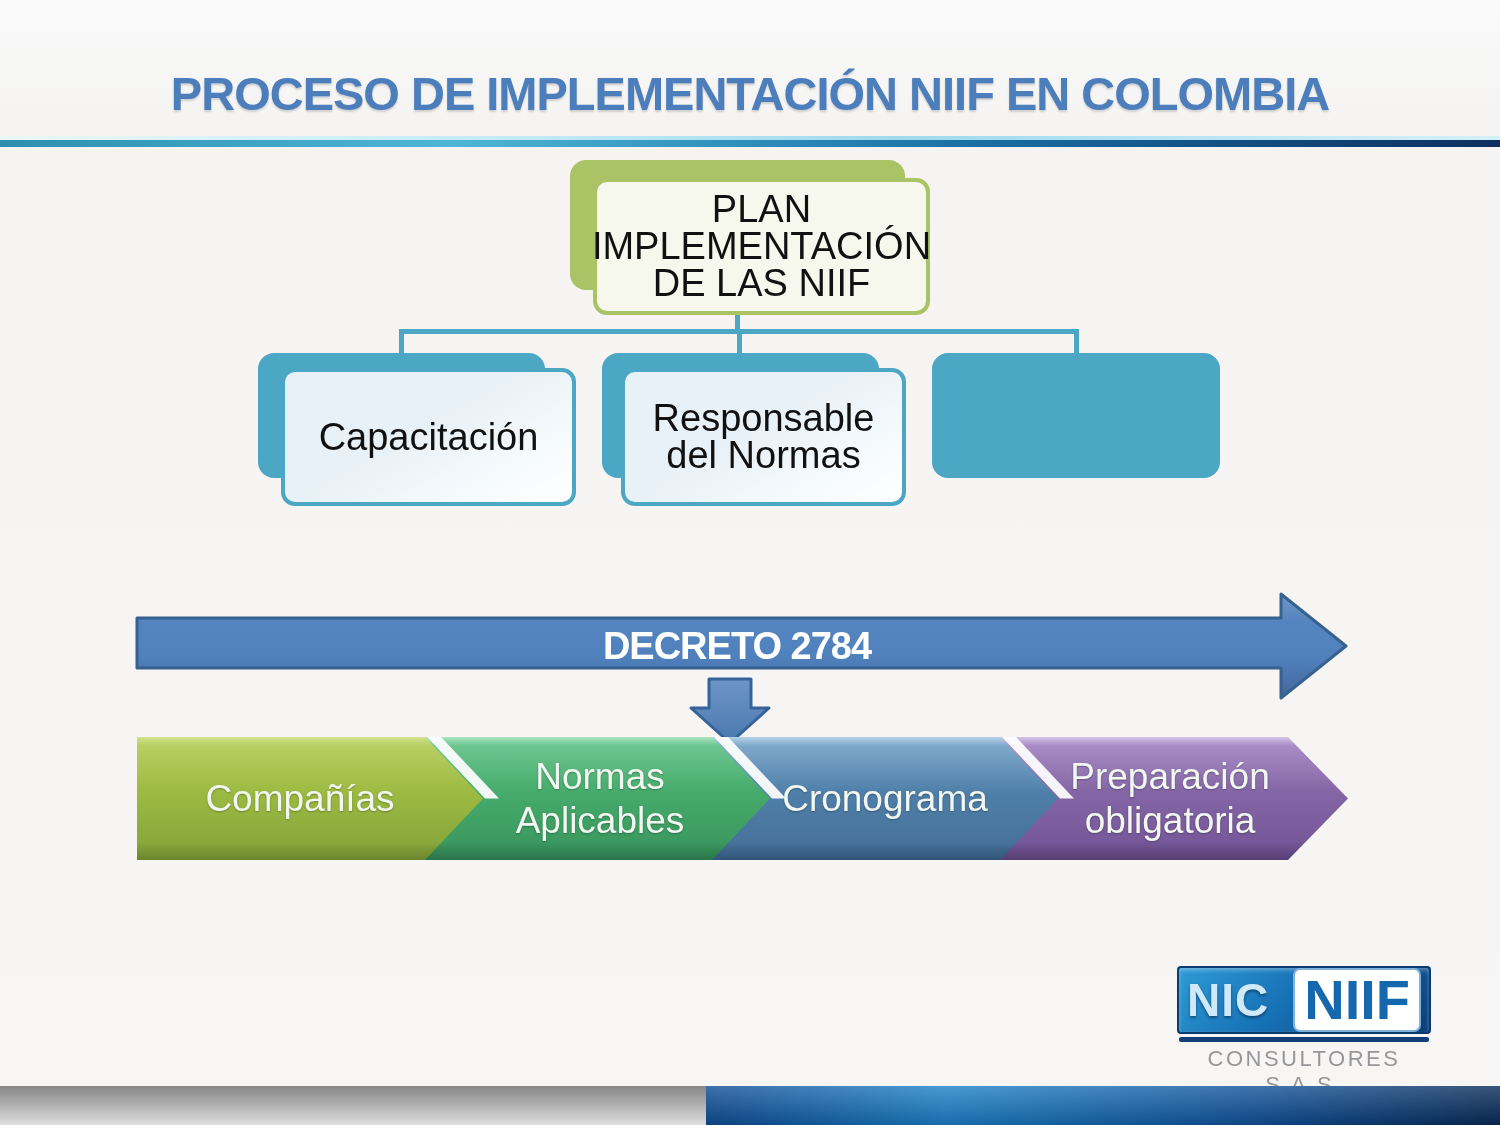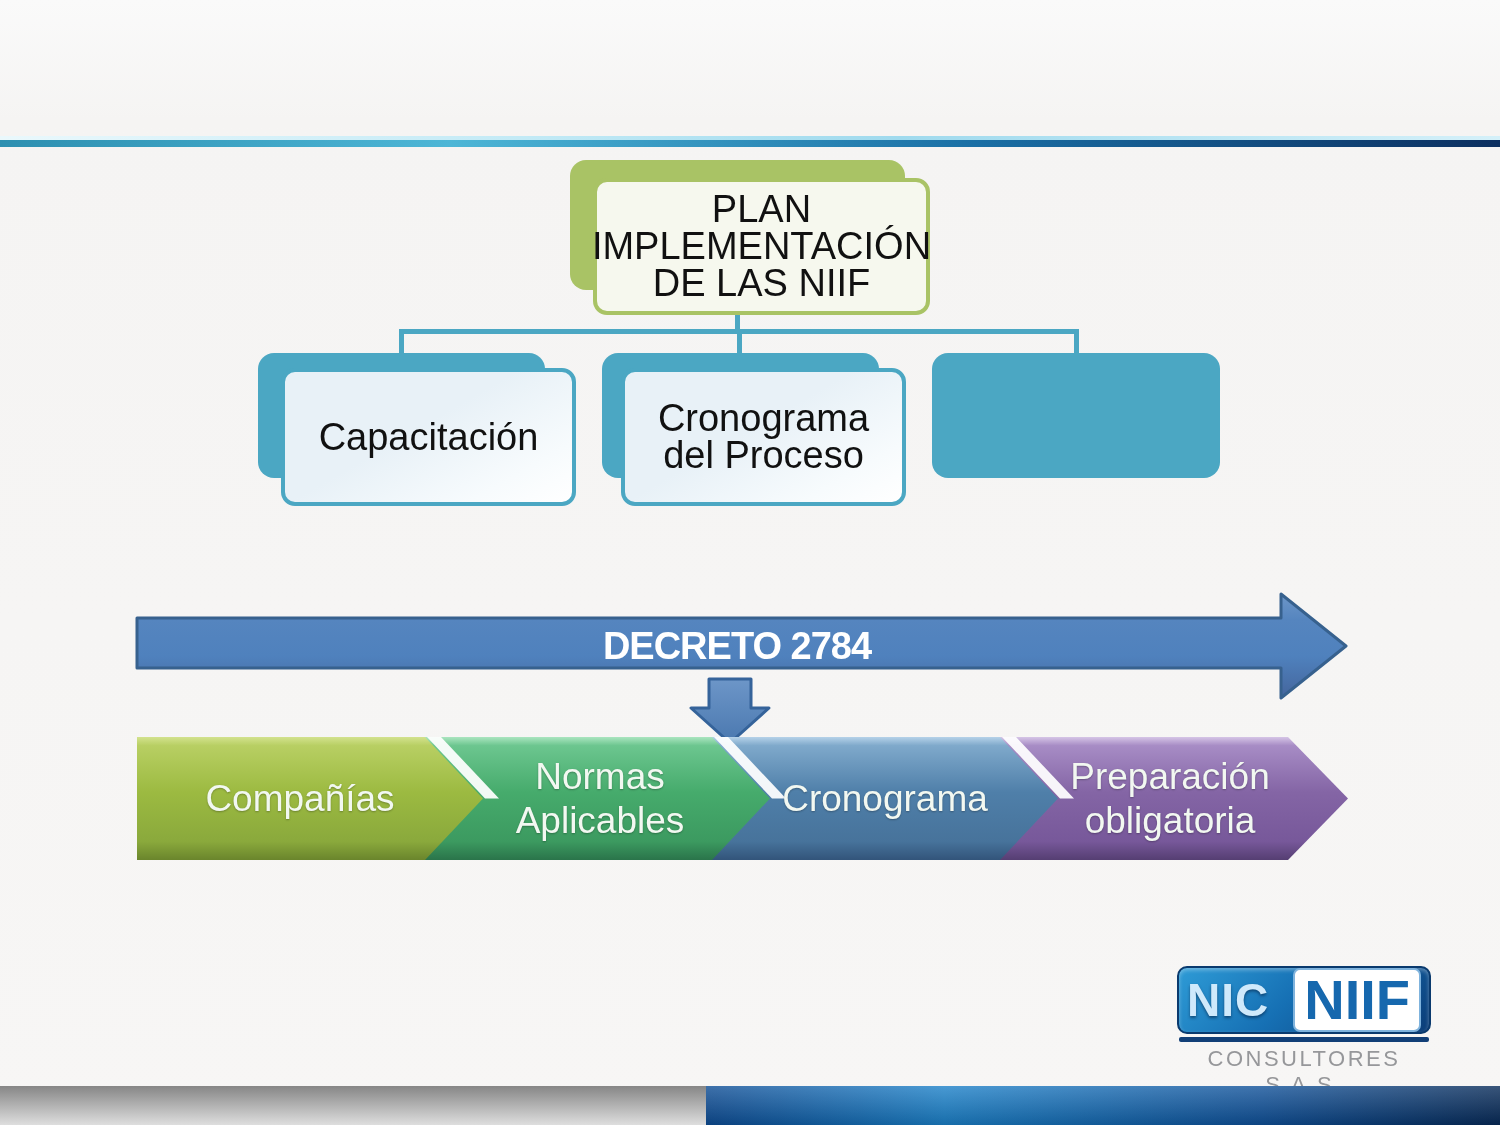--- a/index.html
+++ b/index.html
@@ -57,6 +57,7 @@
 
 <div class="slide">
 
+  <div class="page-title">PROCESO DE IMPLEMENTACIÓN NIIF EN COLOMBIA</div>
   <div class="rule-light"></div>
   <div class="rule-dark"></div>
 

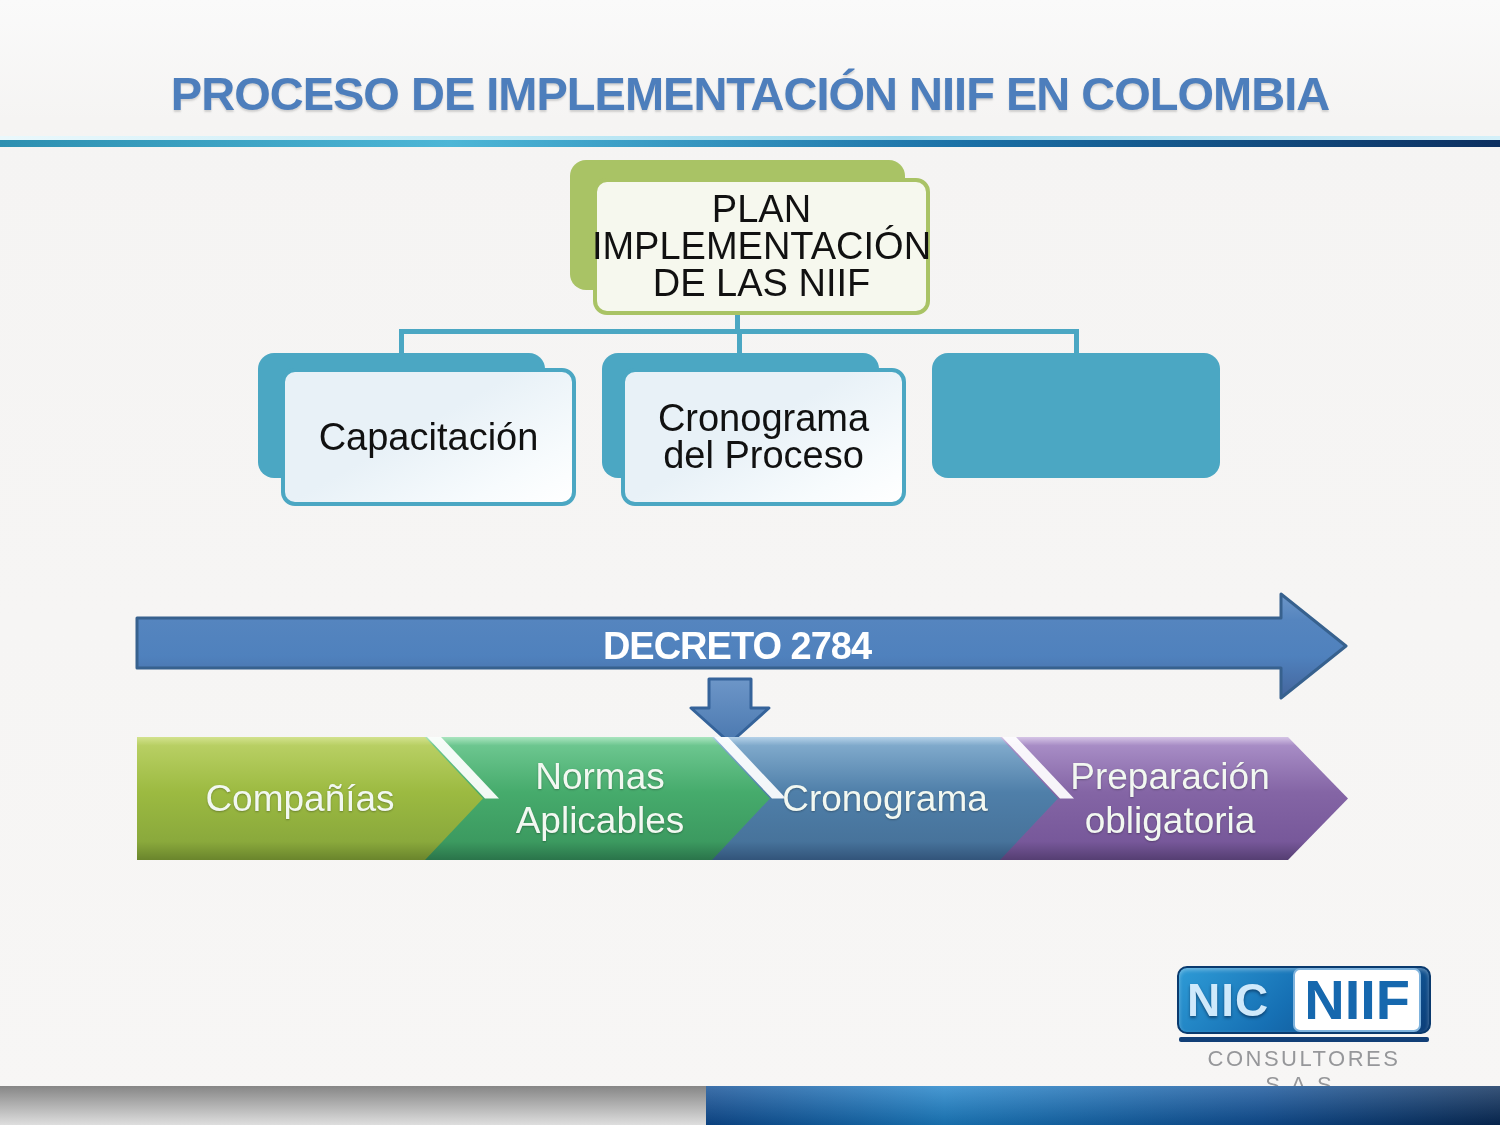--- a/index.html
+++ b/index.html
@@ -79,7 +79,7 @@
 
   <div class="box-back teal" style="left:602px;top:353px;width:277px;height:125px;"></div>
   <div class="box-front teal" style="left:621px;top:368px;width:285px;height:138px;">
-    <span>Cronograma del Proceso</span>
+    <span>Responsable del Normas</span>
   </div>
 
   <div class="box-back teal" style="left:932px;top:353px;width:288px;height:125px;"></div>

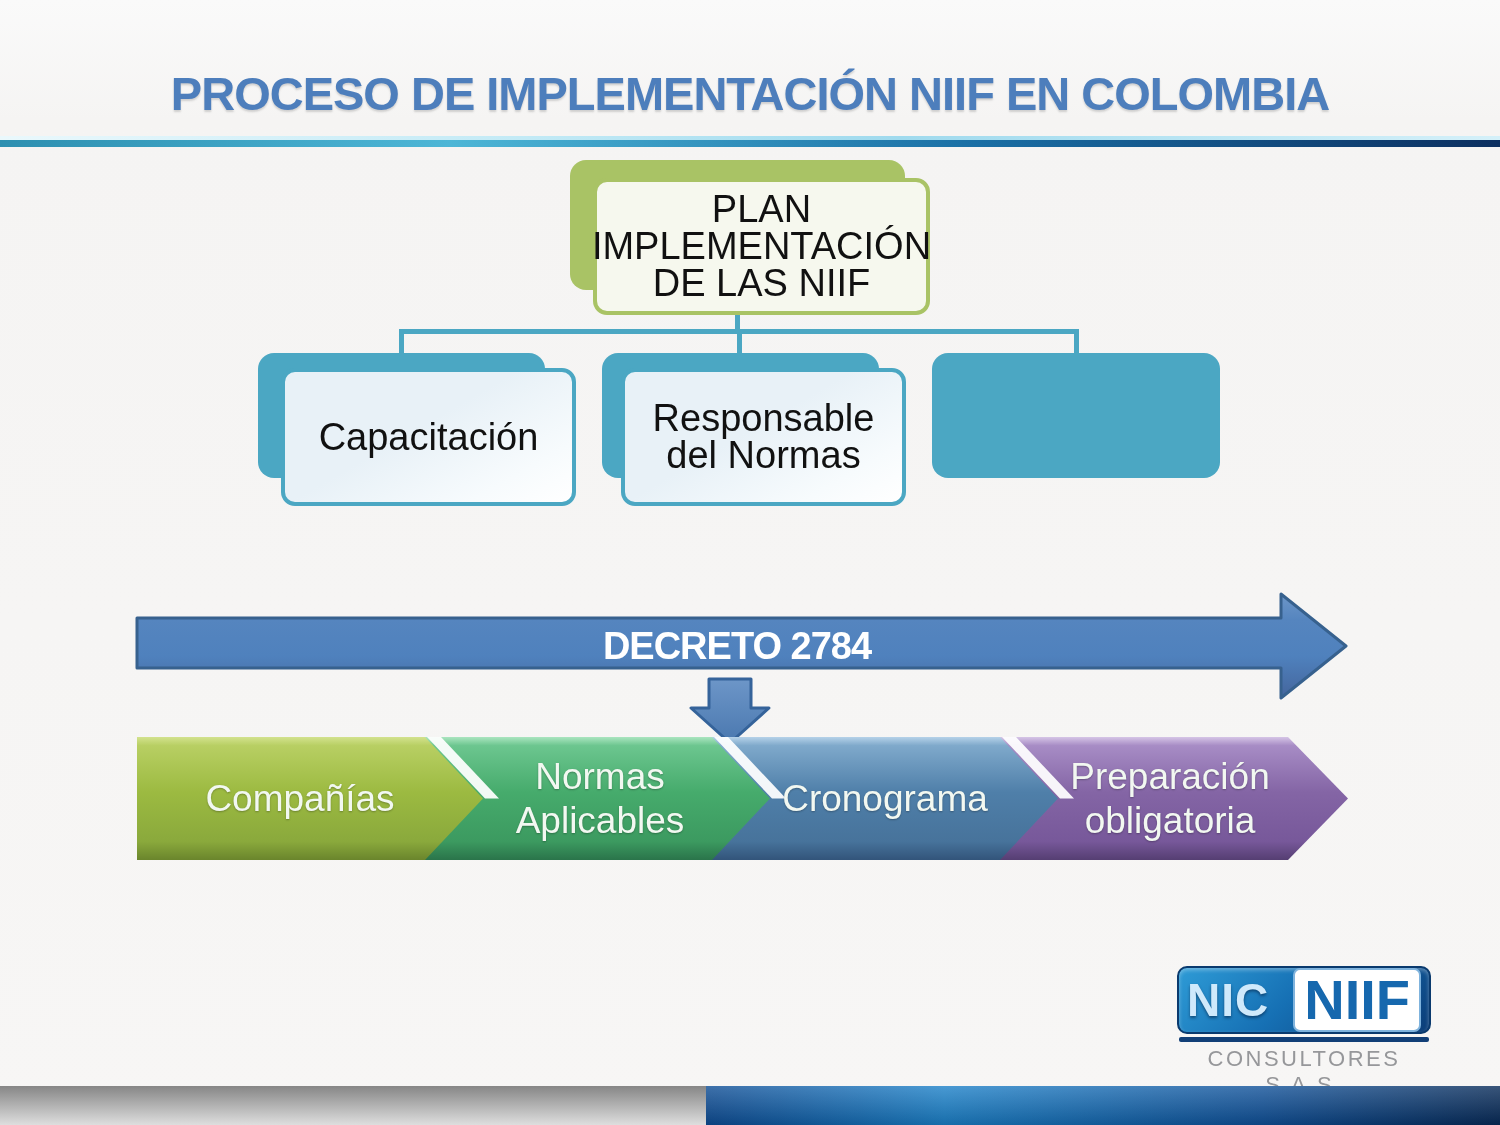--- a/index.html
+++ b/index.html
@@ -33,7 +33,7 @@
     text-shadow:0 1px 2px rgba(0,0,0,.28);}
 
   
-  .logo-badge{position:absolute;left:1177px;top:966px;width:254px;height:68px;border-radius:10px;
+  .logo-badge{position:absolute;left:1177px;top:966px;width:254px;height:68px;border-radius:4px;
     background:linear-gradient(135deg,#2e9bd6 0%,#1670b4 45%,#0b3d78 100%);
     border:2px solid #0a3a6e;box-sizing:border-box;display:flex;align-items:center;justify-content:space-between;
     padding:0 8px;box-shadow:inset 0 2px 4px rgba(255,255,255,.35);}

